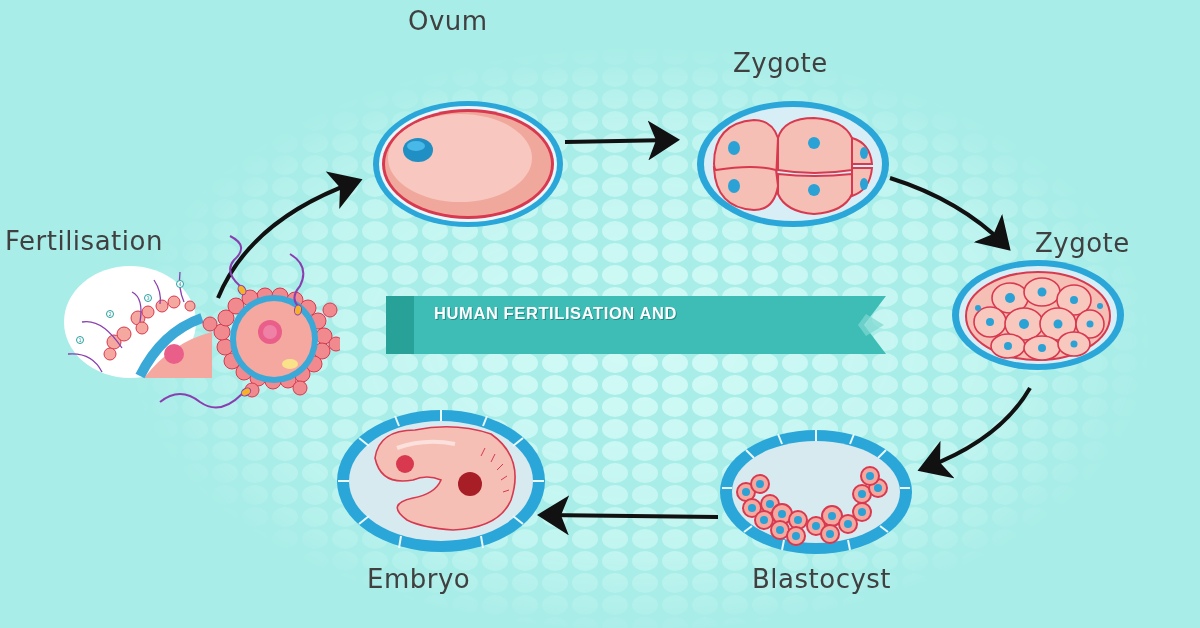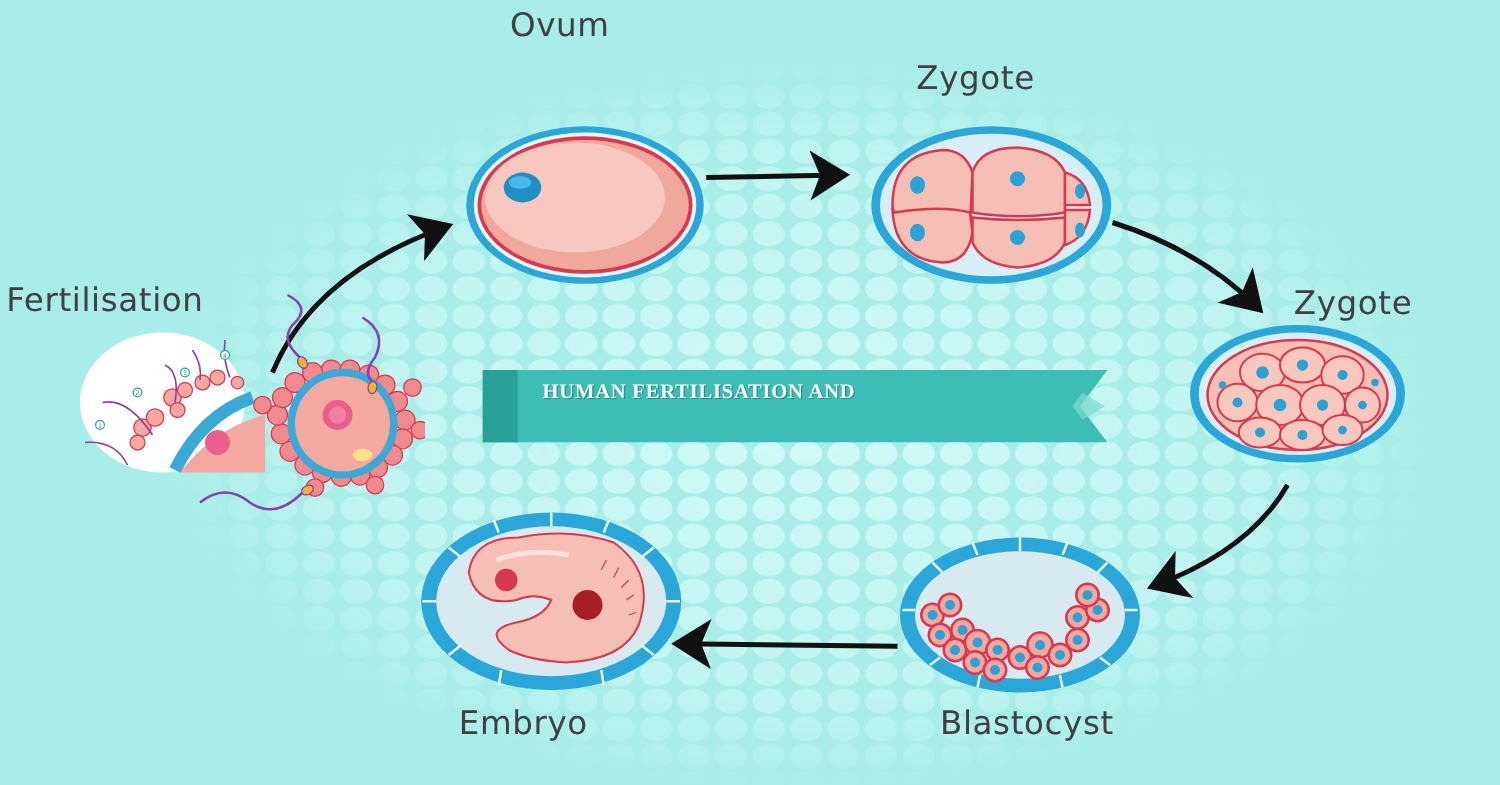--- a/index.html
+++ b/index.html
@@ -8,7 +8,7 @@
   .label { position:absolute; font-size:26px; color:#404040; font-family:"DejaVu Sans", sans-serif; letter-spacing:0.5px; }
   .stage { position:absolute; }
   .banner { position:absolute; left:386px; top:296px; width:500px; height:58px; }
-  .banner-text { position:absolute; left:48px; top:5px; color:#fff; font-weight:bold; font-size:16.5px; line-height:24px; letter-spacing:0.6px; font-family:Liberation Serif, serif; text-shadow:1px 1px 0 #1f8d88; white-space:nowrap; }
+  .banner-text { position:absolute; left:48px; top:5px; color:#fff; font-weight:bold; font-size:16.5px; line-height:24px; letter-spacing:0.6px; font-family:Liberation Sans, sans-serif; text-shadow:1px 1px 0 #1f8d88; white-space:nowrap; }
 </style>
 </head>
 <body>

